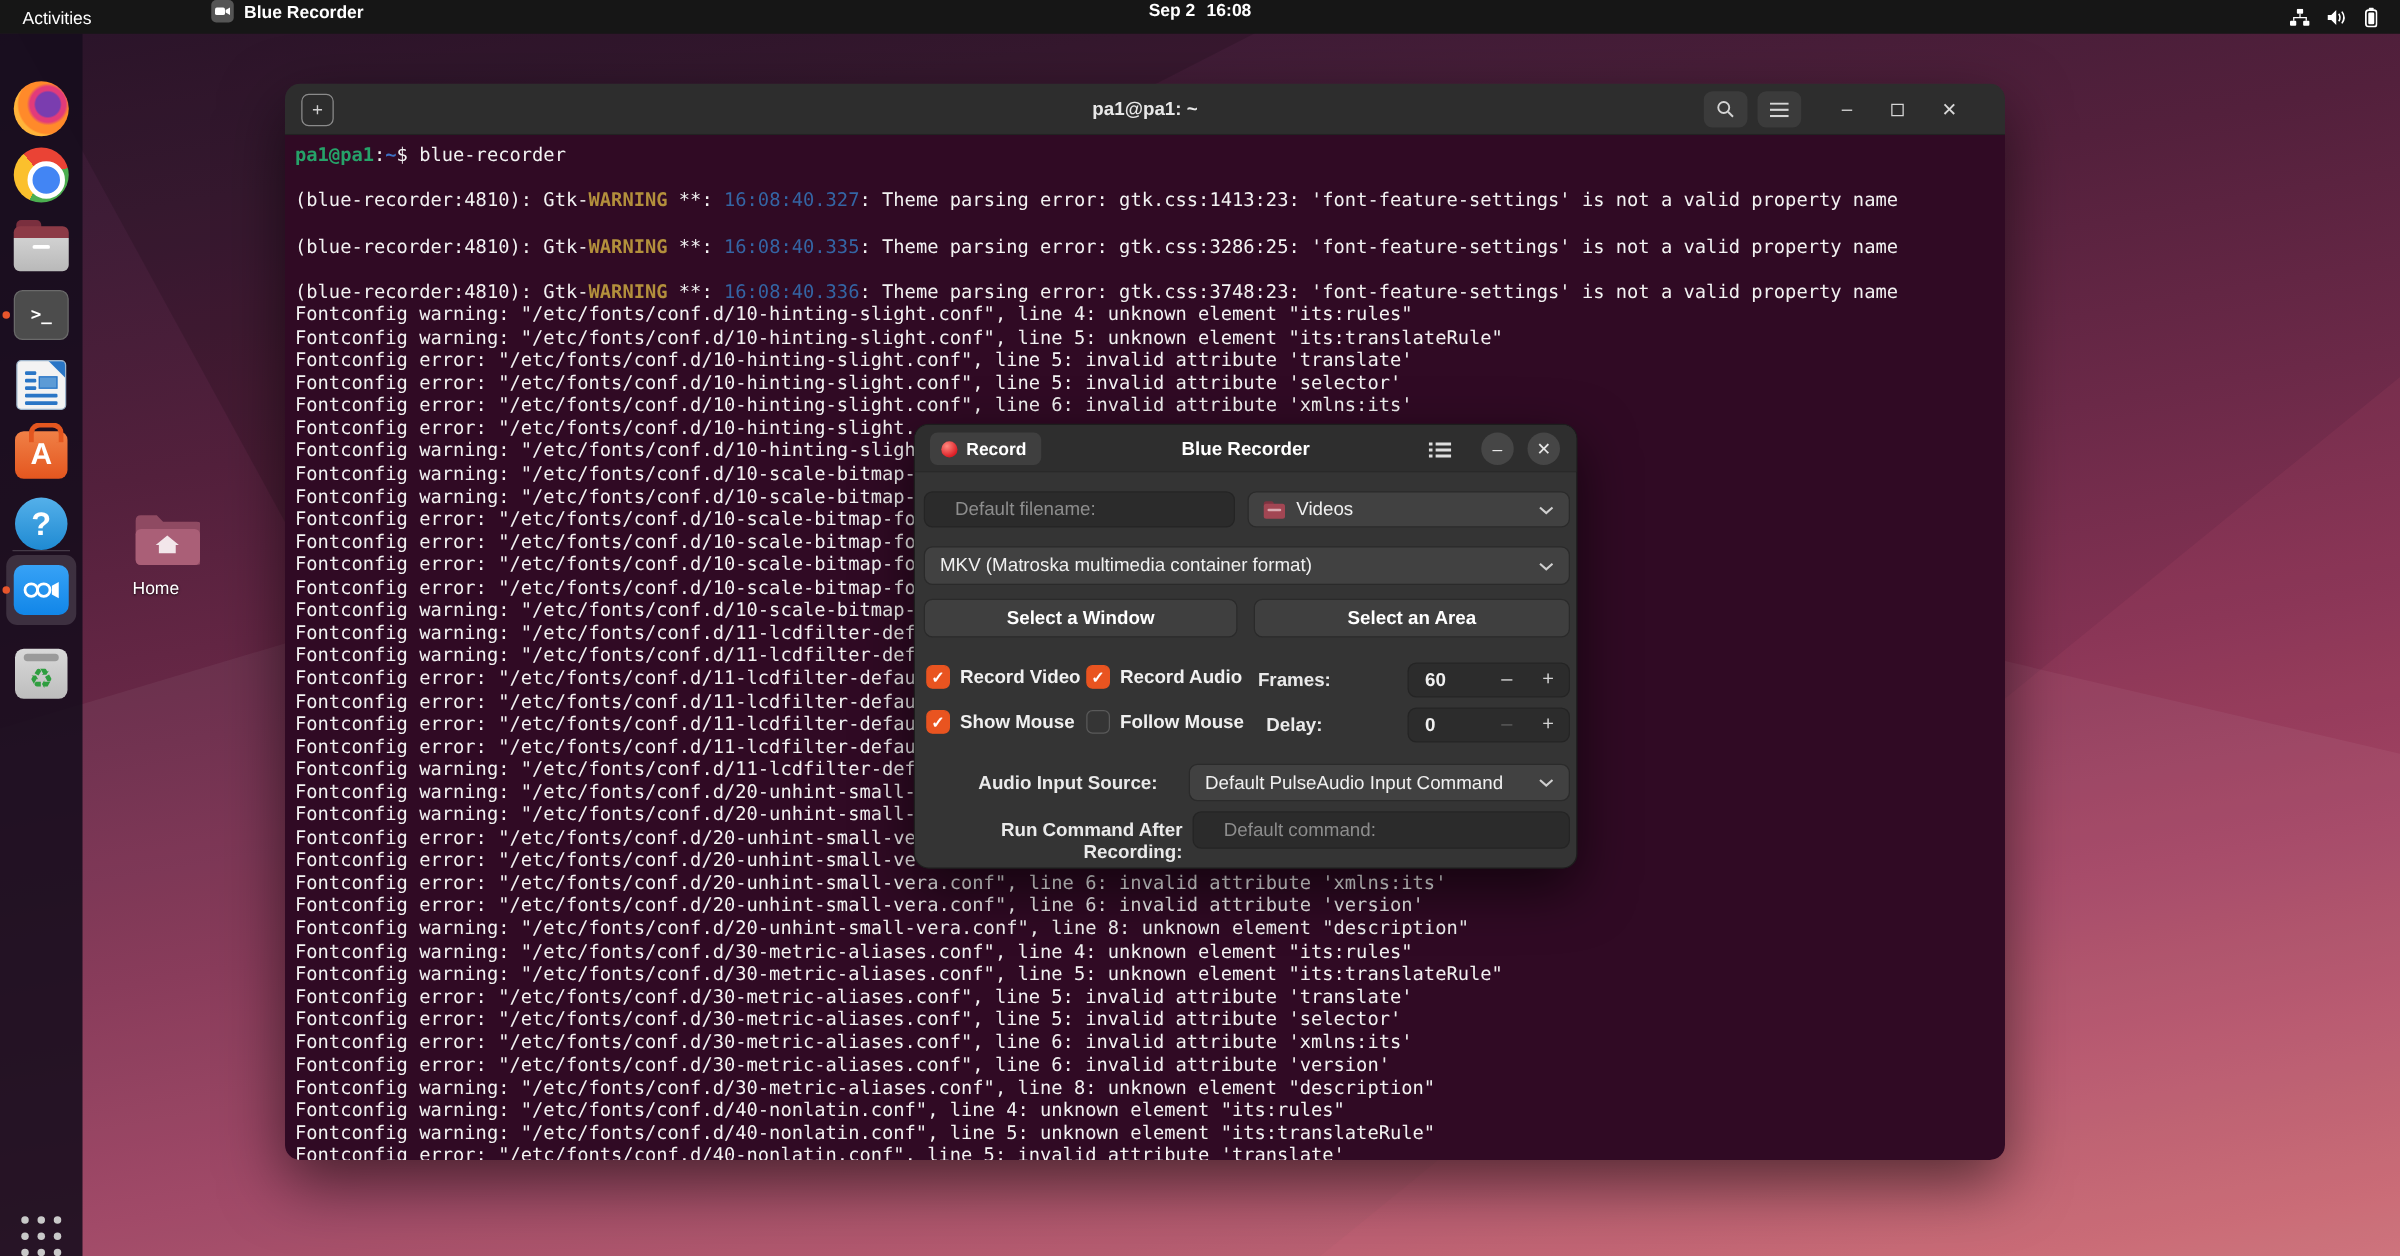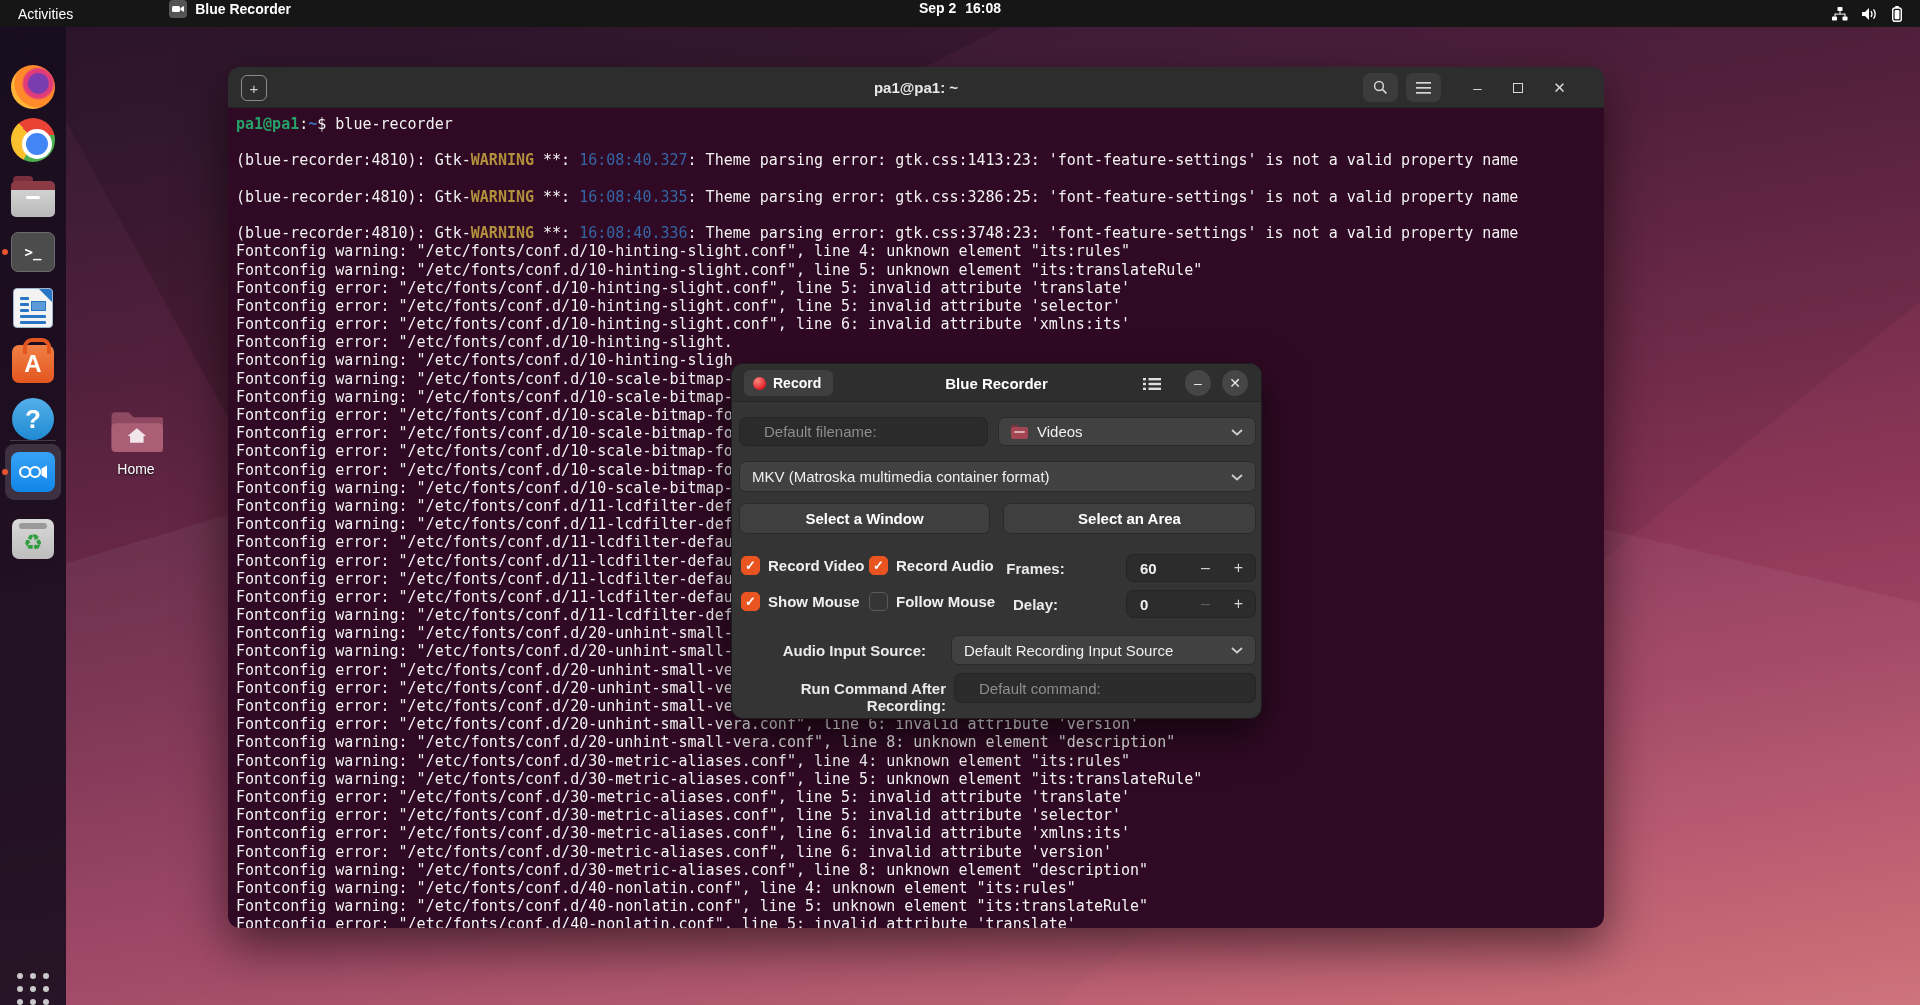--- a/index.html
+++ b/index.html
@@ -97,7 +97,7 @@
   
   .dialog { position:absolute; left:731px; top:339px; width:531px; height:356px; z-index:50;
     background:#343434; border-radius:12px; border:1px solid #1d1d1d; box-shadow:0 16px 44px rgba(0,0,0,.6);
-    color:#f0f0f0; font-size:15px;margin-top:24px; }
+    color:#f0f0f0; font-size:15px; }
   .dlg-header { position:absolute; left:0; top:0; right:0; height:38px; background:#2e2e2e; border-radius:11px 11px 0 0; border-bottom:1px solid #262626; }
   .record-btn { position:absolute; left:12px; top:6px; height:26px; padding:0 12px 0 9px; background:#3f3f3f; border-radius:6px;
     display:flex; align-items:center; gap:7px; font-weight:600; font-size:14px; color:#fff; }

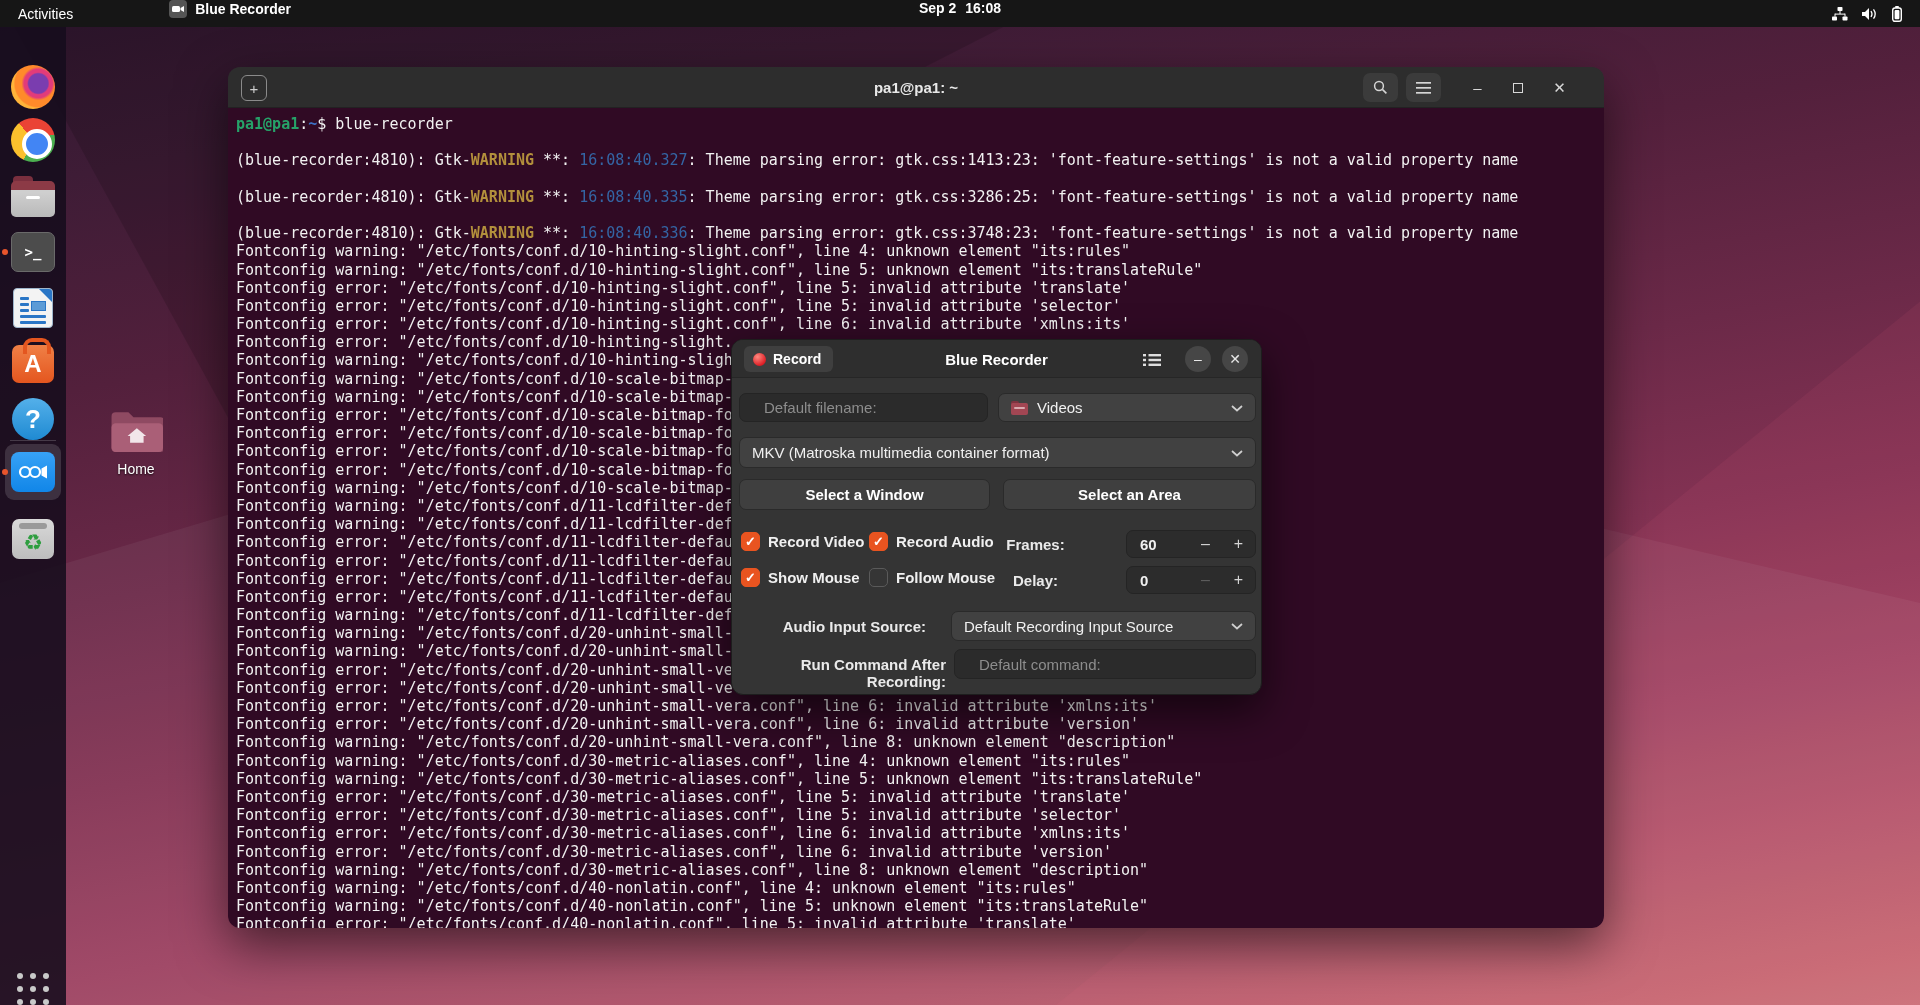--- a/index.html
+++ b/index.html
@@ -66,7 +66,7 @@
   .ic-apps span { width:6px; height:6px; border-radius:50%; background:#c9c9c9; }
 
   
-  .home-item { position:absolute; left:106px; top:408px; width:60px; text-align:center; z-index:5; }
+  .home-item { position:absolute; left:106px; top:408px; width:60px; z-index:5; }
   .home-item .label { margin-top:5px; color:#fff; font-size:14px; text-shadow:0 1px 2px rgba(0,0,0,.8); }
 
   

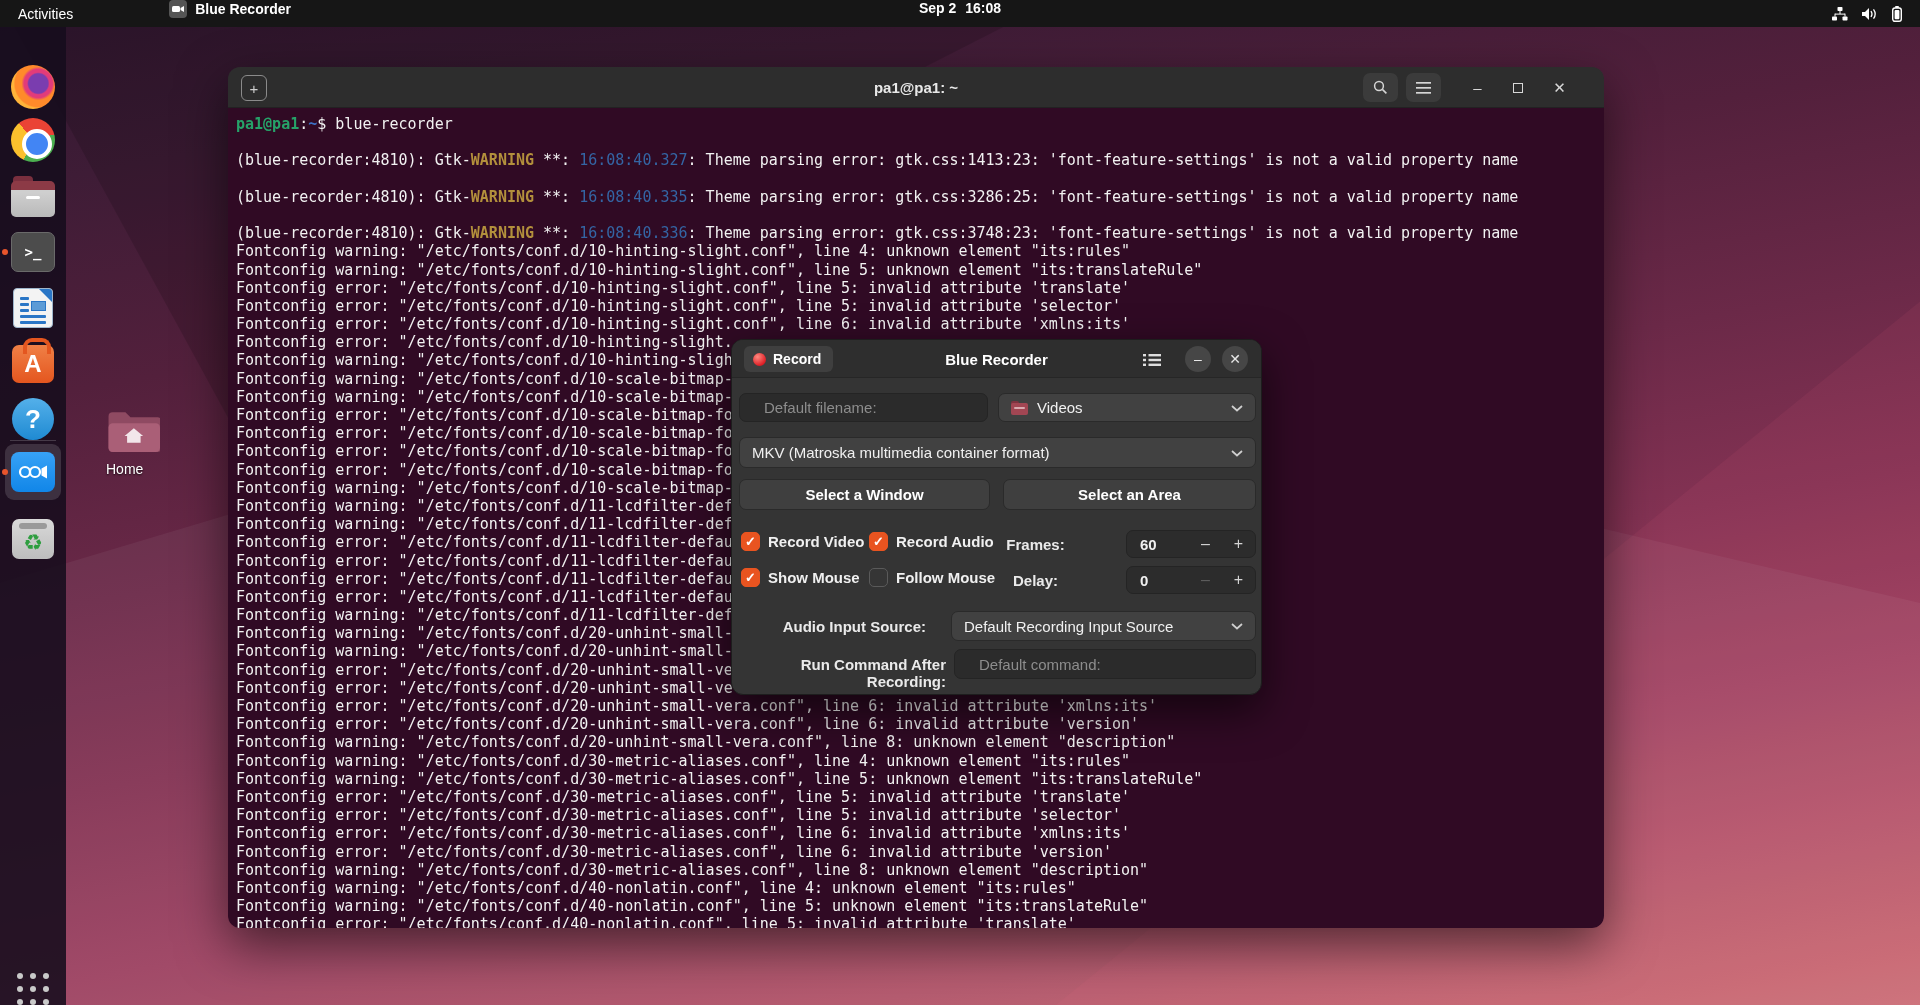--- a/index.html
+++ b/index.html
@@ -381,7 +381,7 @@
 
     <div class="dlg-label" style="left:7px; top:278px; width:187px;">Audio Input Source:</div>
     <div class="combo" style="left:219px; top:271px; width:305px; height:30px;">
-      <span>Default Recording Input Source</span>
+      <span>Default PulseAudio Input Command</span>
       <span class="chev">
           <svg width="12" height="8" viewBox="0 0 12 8">
             <polyline points="1,2 6,6.5 11,2" fill="none" stroke="#cfcfcf" stroke-width="1.7"></polyline>

